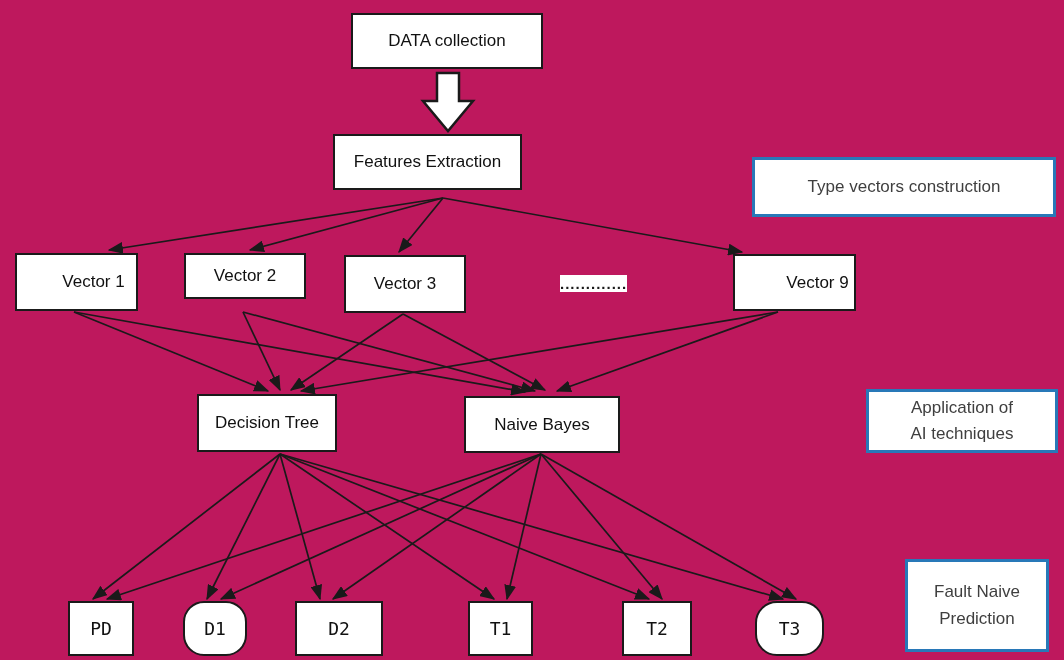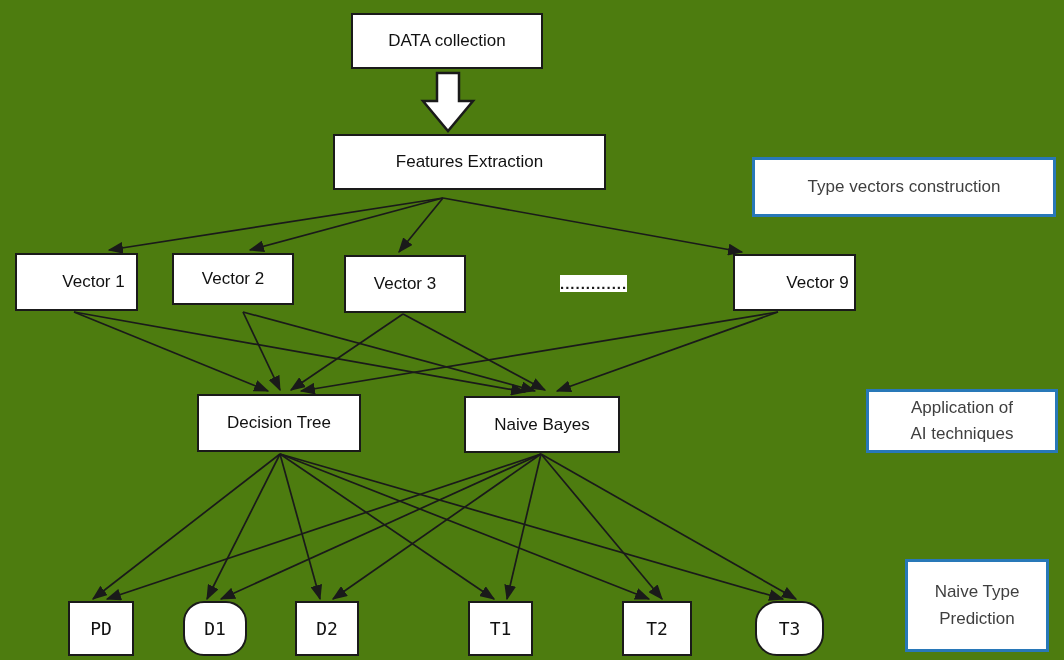--- a/index.html
+++ b/index.html
@@ -6,7 +6,7 @@
   .canvas{
     position:relative;
     width:1064px;height:660px;
-    background:#4d7c0f;
+    background:#be185d;
     font-family:"Liberation Sans", sans-serif;
     overflow:hidden;
   }

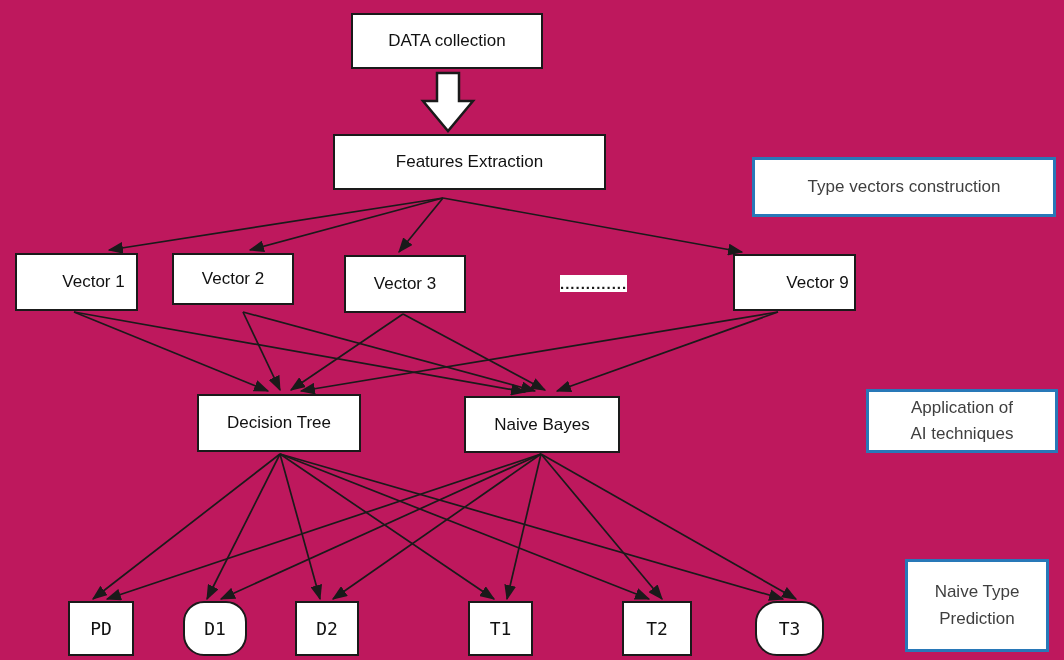--- a/index.html
+++ b/index.html
@@ -95,7 +95,7 @@
 
   <div class="node" style="left:351px;top:13px;width:192px;height:56px;">DATA collection</div>
 
-  <div class="node" style="left:333px;top:134px;width:273px;height:56px;">Features Extraction</div>
+  <div class="node" style="left:333px;top:134px;width:189px;height:56px;">Features Extraction</div>
 
   <div class="node" style="left:15px;top:253px;width:123px;height:58px;padding-left:34px;">Vector 1</div>
 

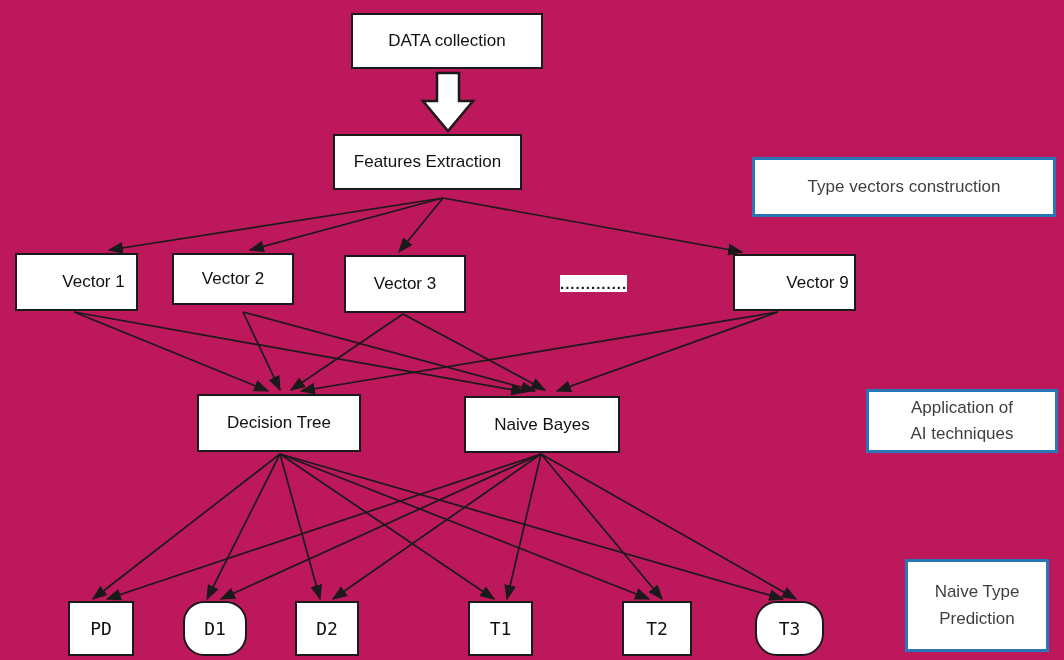--- a/index.html
+++ b/index.html
@@ -99,7 +99,7 @@
 
   <div class="node" style="left:15px;top:253px;width:123px;height:58px;padding-left:34px;">Vector 1</div>
 
-  <div class="node" style="left:172px;top:253px;width:122px;height:52px;">Vector 2</div>
+  <div class="node" style="left:184px;top:253px;width:122px;height:46px;">Vector 2</div>
 
   <div class="node" style="left:344px;top:255px;width:122px;height:58px;">Vector 3</div>
 

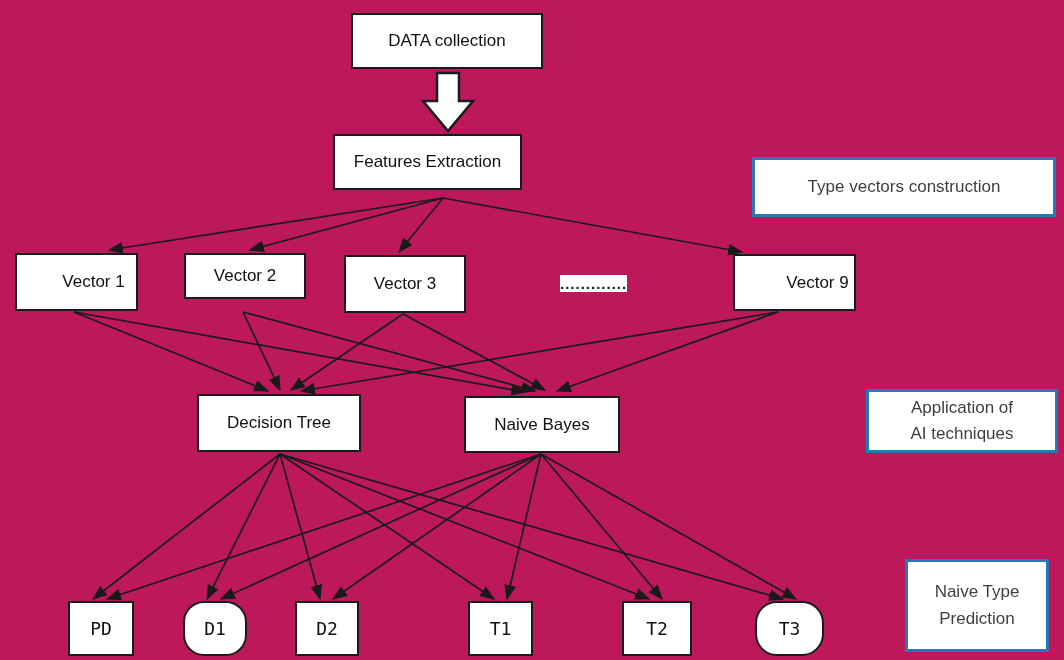--- a/index.html
+++ b/index.html
@@ -107,7 +107,7 @@
 
   <div class="node" style="left:733px;top:254px;width:123px;height:57px;padding-left:46px;">Vector 9</div>
 
-  <div class="node" style="left:197px;top:394px;width:164px;height:58px;">Decision Tree</div>
+  <div class="node" style="left:197px;top:394px;width:140px;height:58px;">Decision Tree</div>
 
   <div class="node" style="left:464px;top:396px;width:156px;height:57px;">Naive Bayes</div>
 

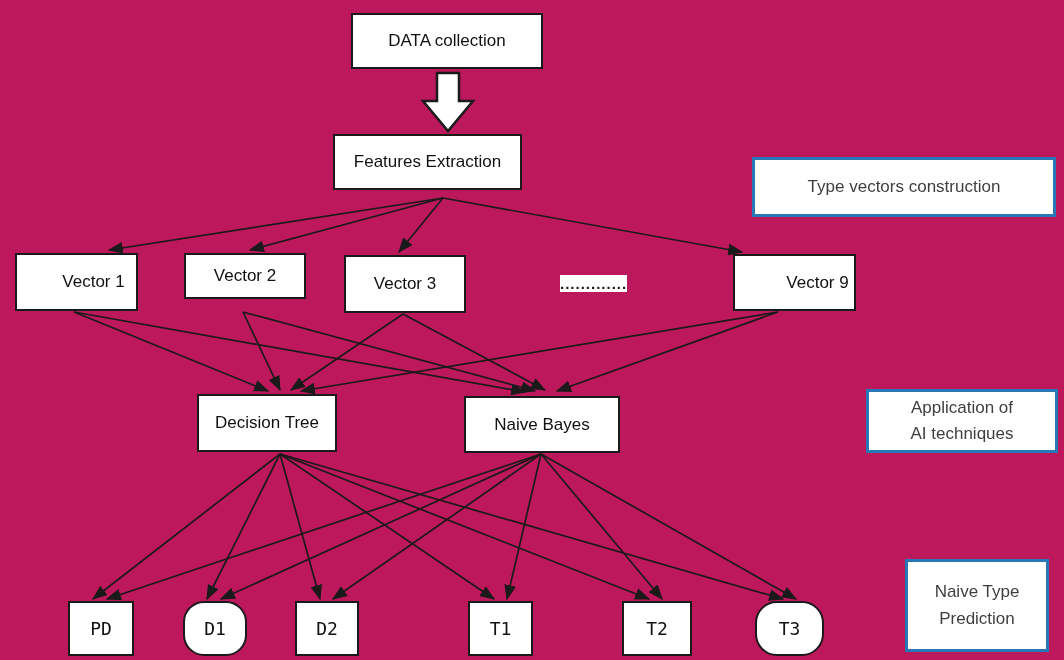--- a/index.html
+++ b/index.html
@@ -133,7 +133,7 @@
   </div>
 
   <div class="stage" style="left:905px;top:559px;width:144px;height:93px;">
-    <span>Naive Type</span>
+    <span>Fault Naive</span>
     <span>Prediction</span>
   </div>
 

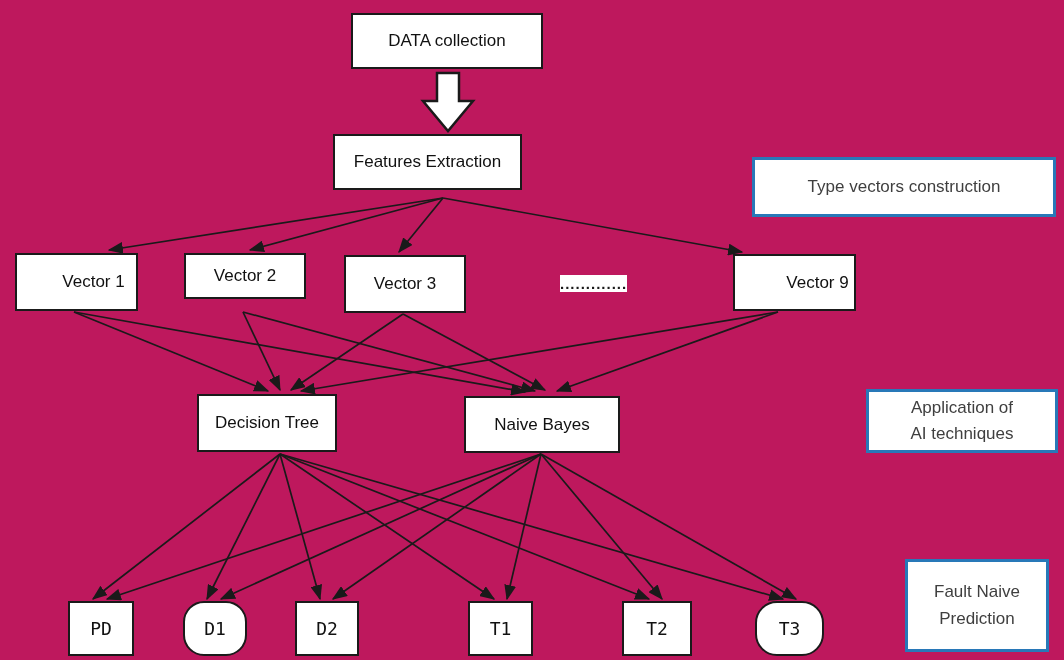--- a/index.html
+++ b/index.html
@@ -115,7 +115,7 @@
 
   <div class="node code" style="left:183px;top:601px;width:64px;height:55px;border-radius:21px;">D1</div>
 
-  <div class="node code" style="left:295px;top:601px;width:64px;height:55px;">D2</div>
+  <div class="node code" style="left:295px;top:601px;width:88px;height:55px;">D2</div>
 
   <div class="node code" style="left:468px;top:601px;width:65px;height:55px;">T1</div>
 

